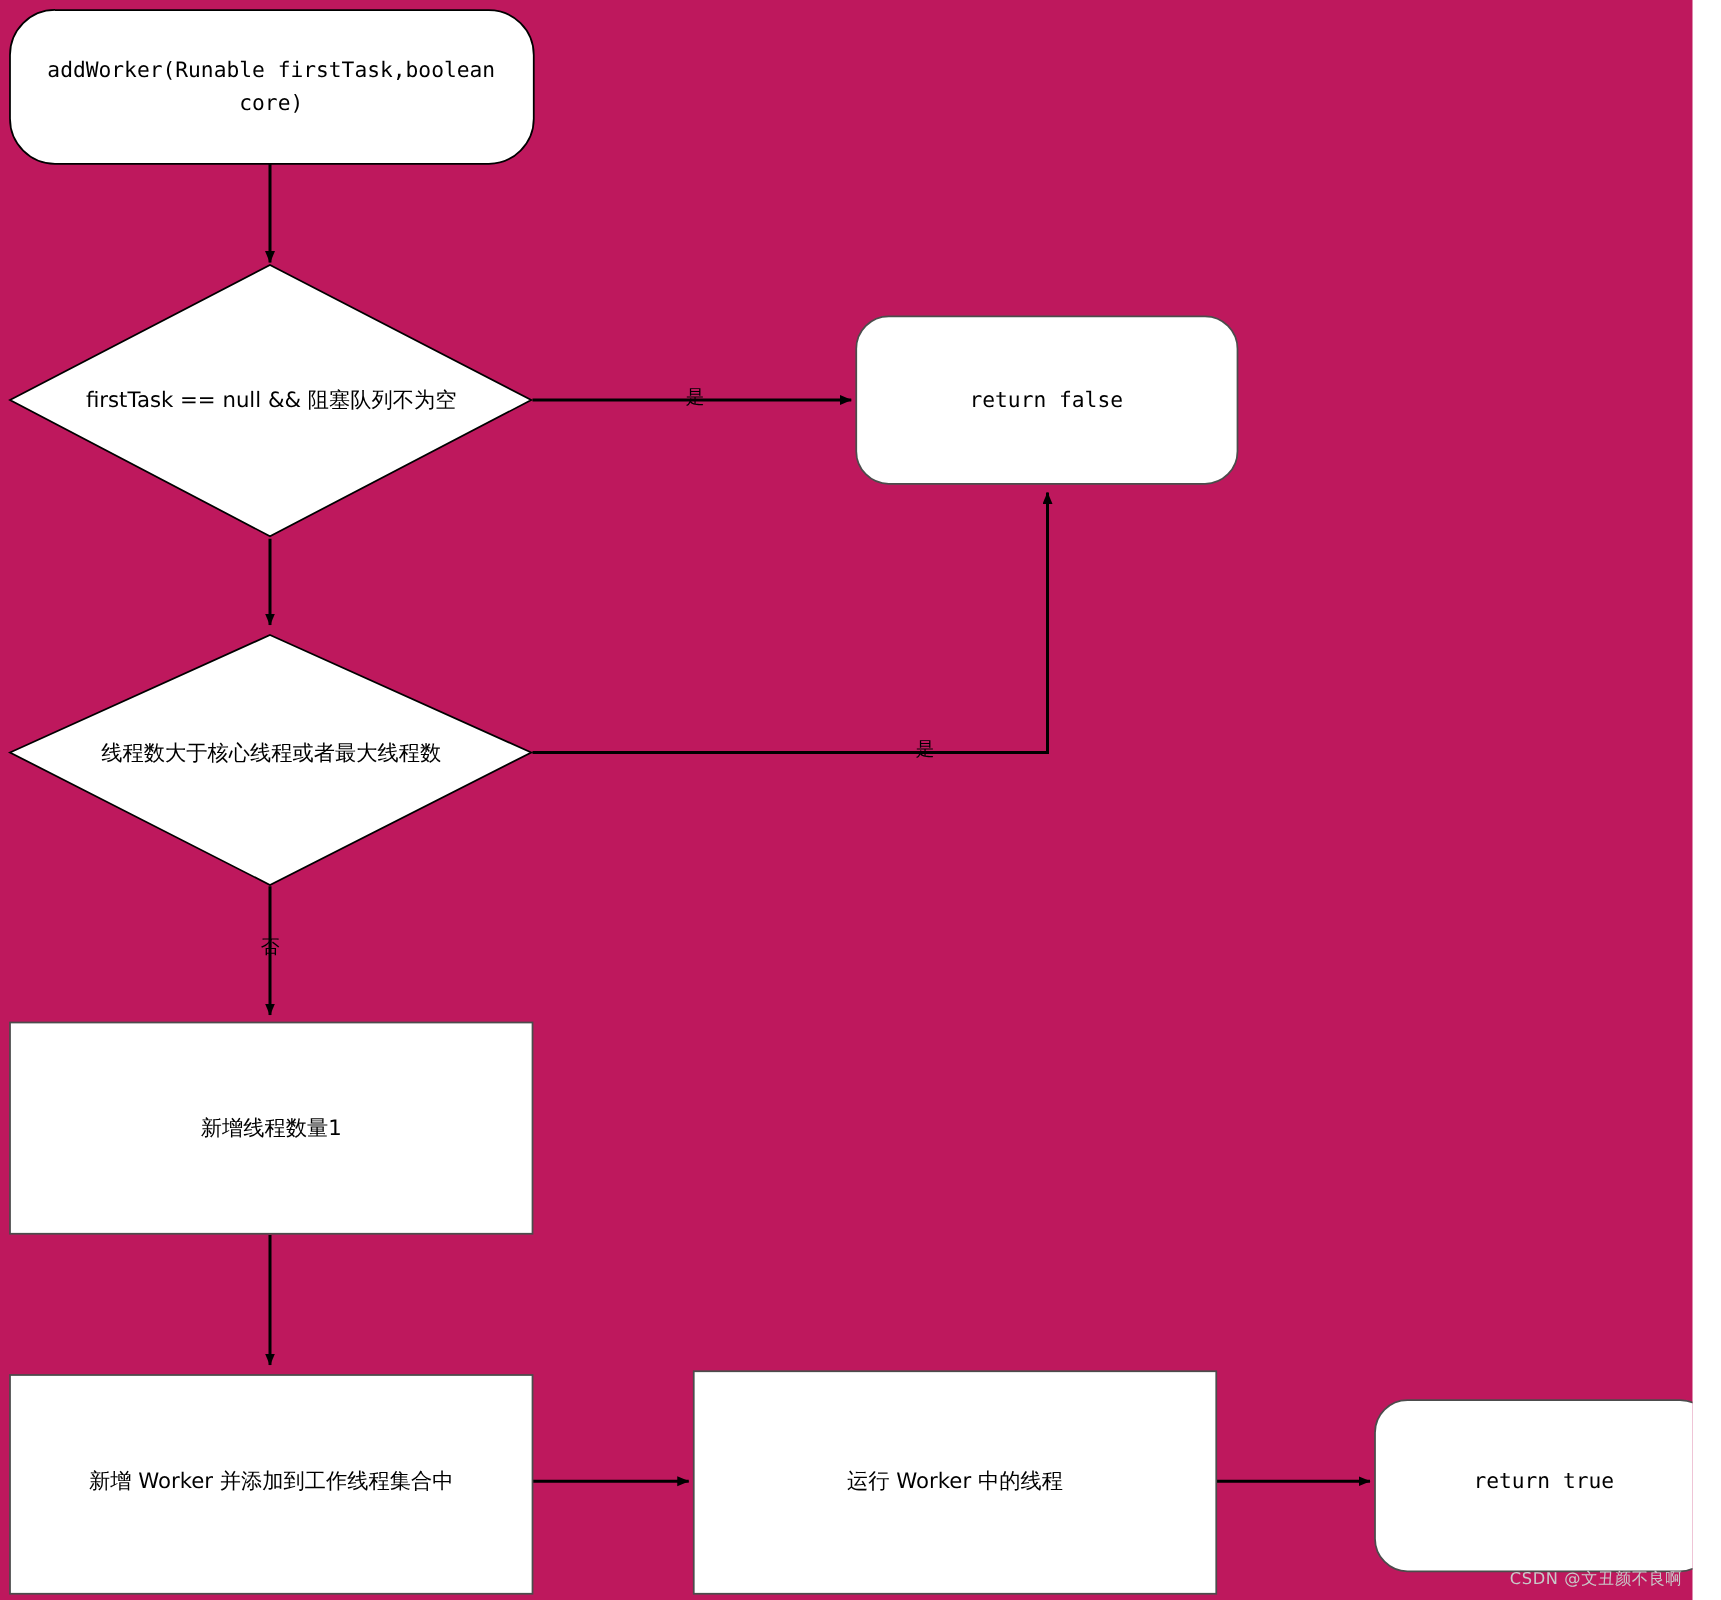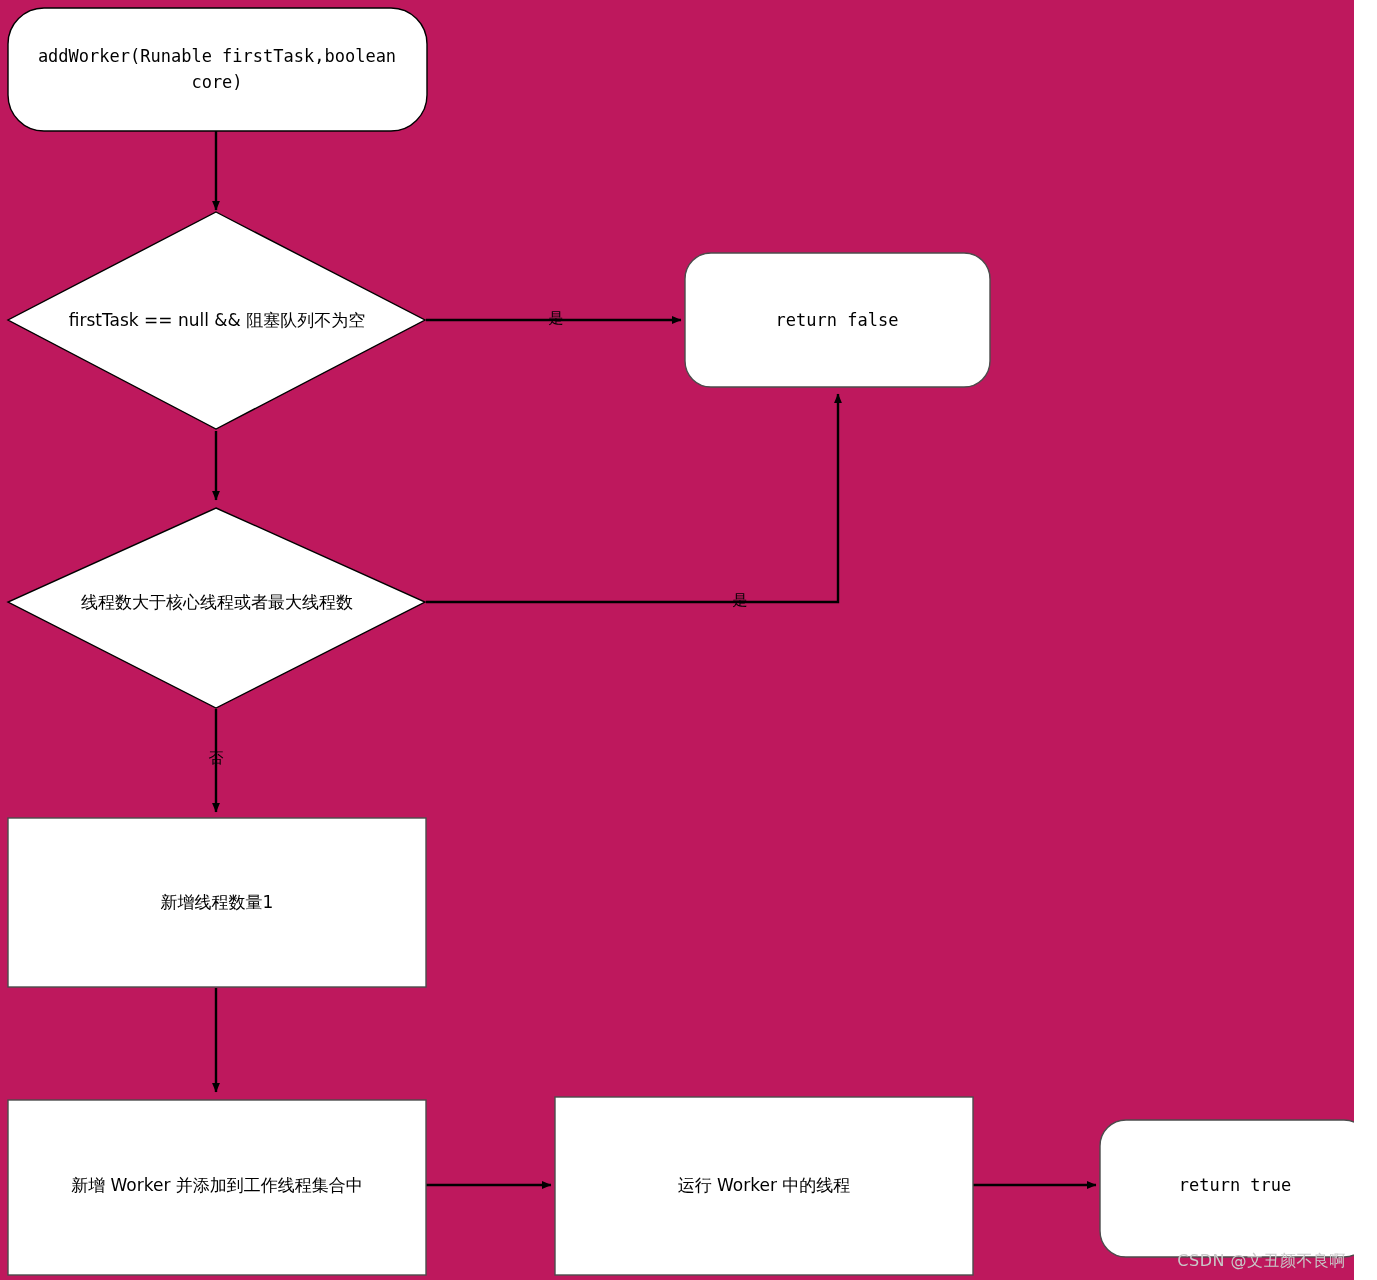--- a/index.html
+++ b/index.html
@@ -67,7 +67,7 @@
     right: 8px;
     bottom: 8px;
     font-family: "DejaVu Sans", "Liberation Sans", sans-serif;
-    font-size: 16px;
+    font-size: 13px;
     color: #c9c9c9;
     letter-spacing: 0.5px;
     user-select: none;

